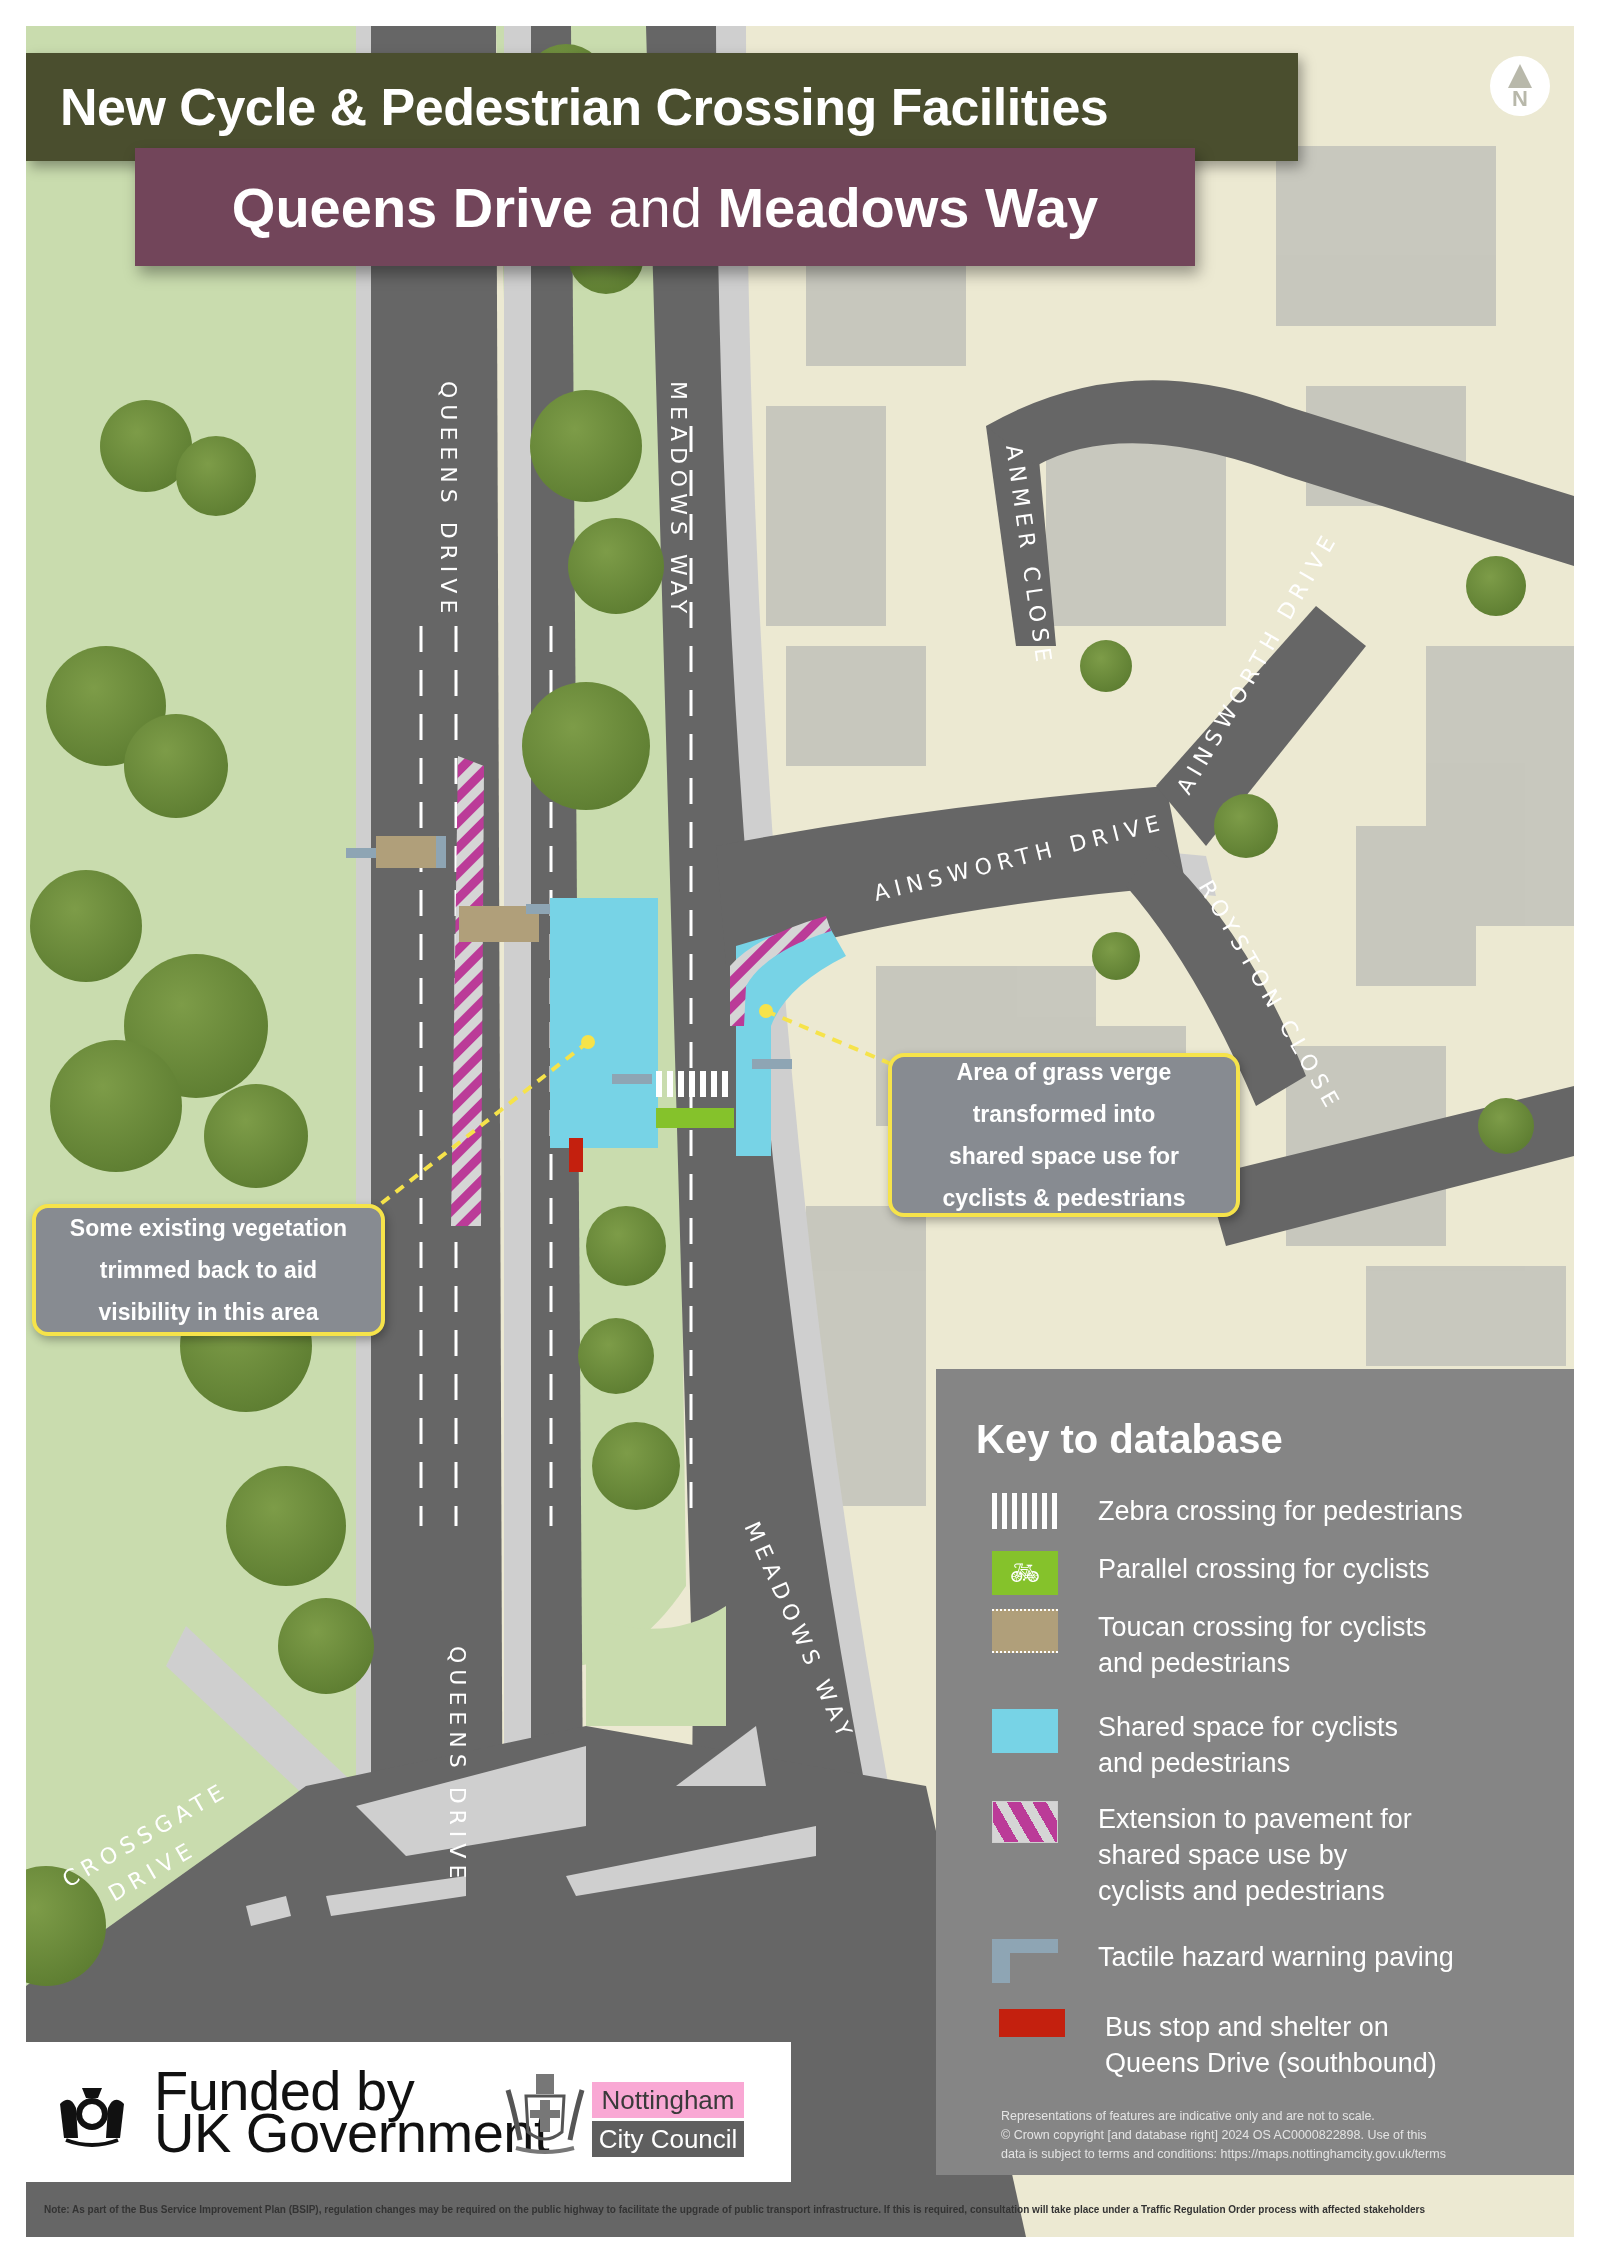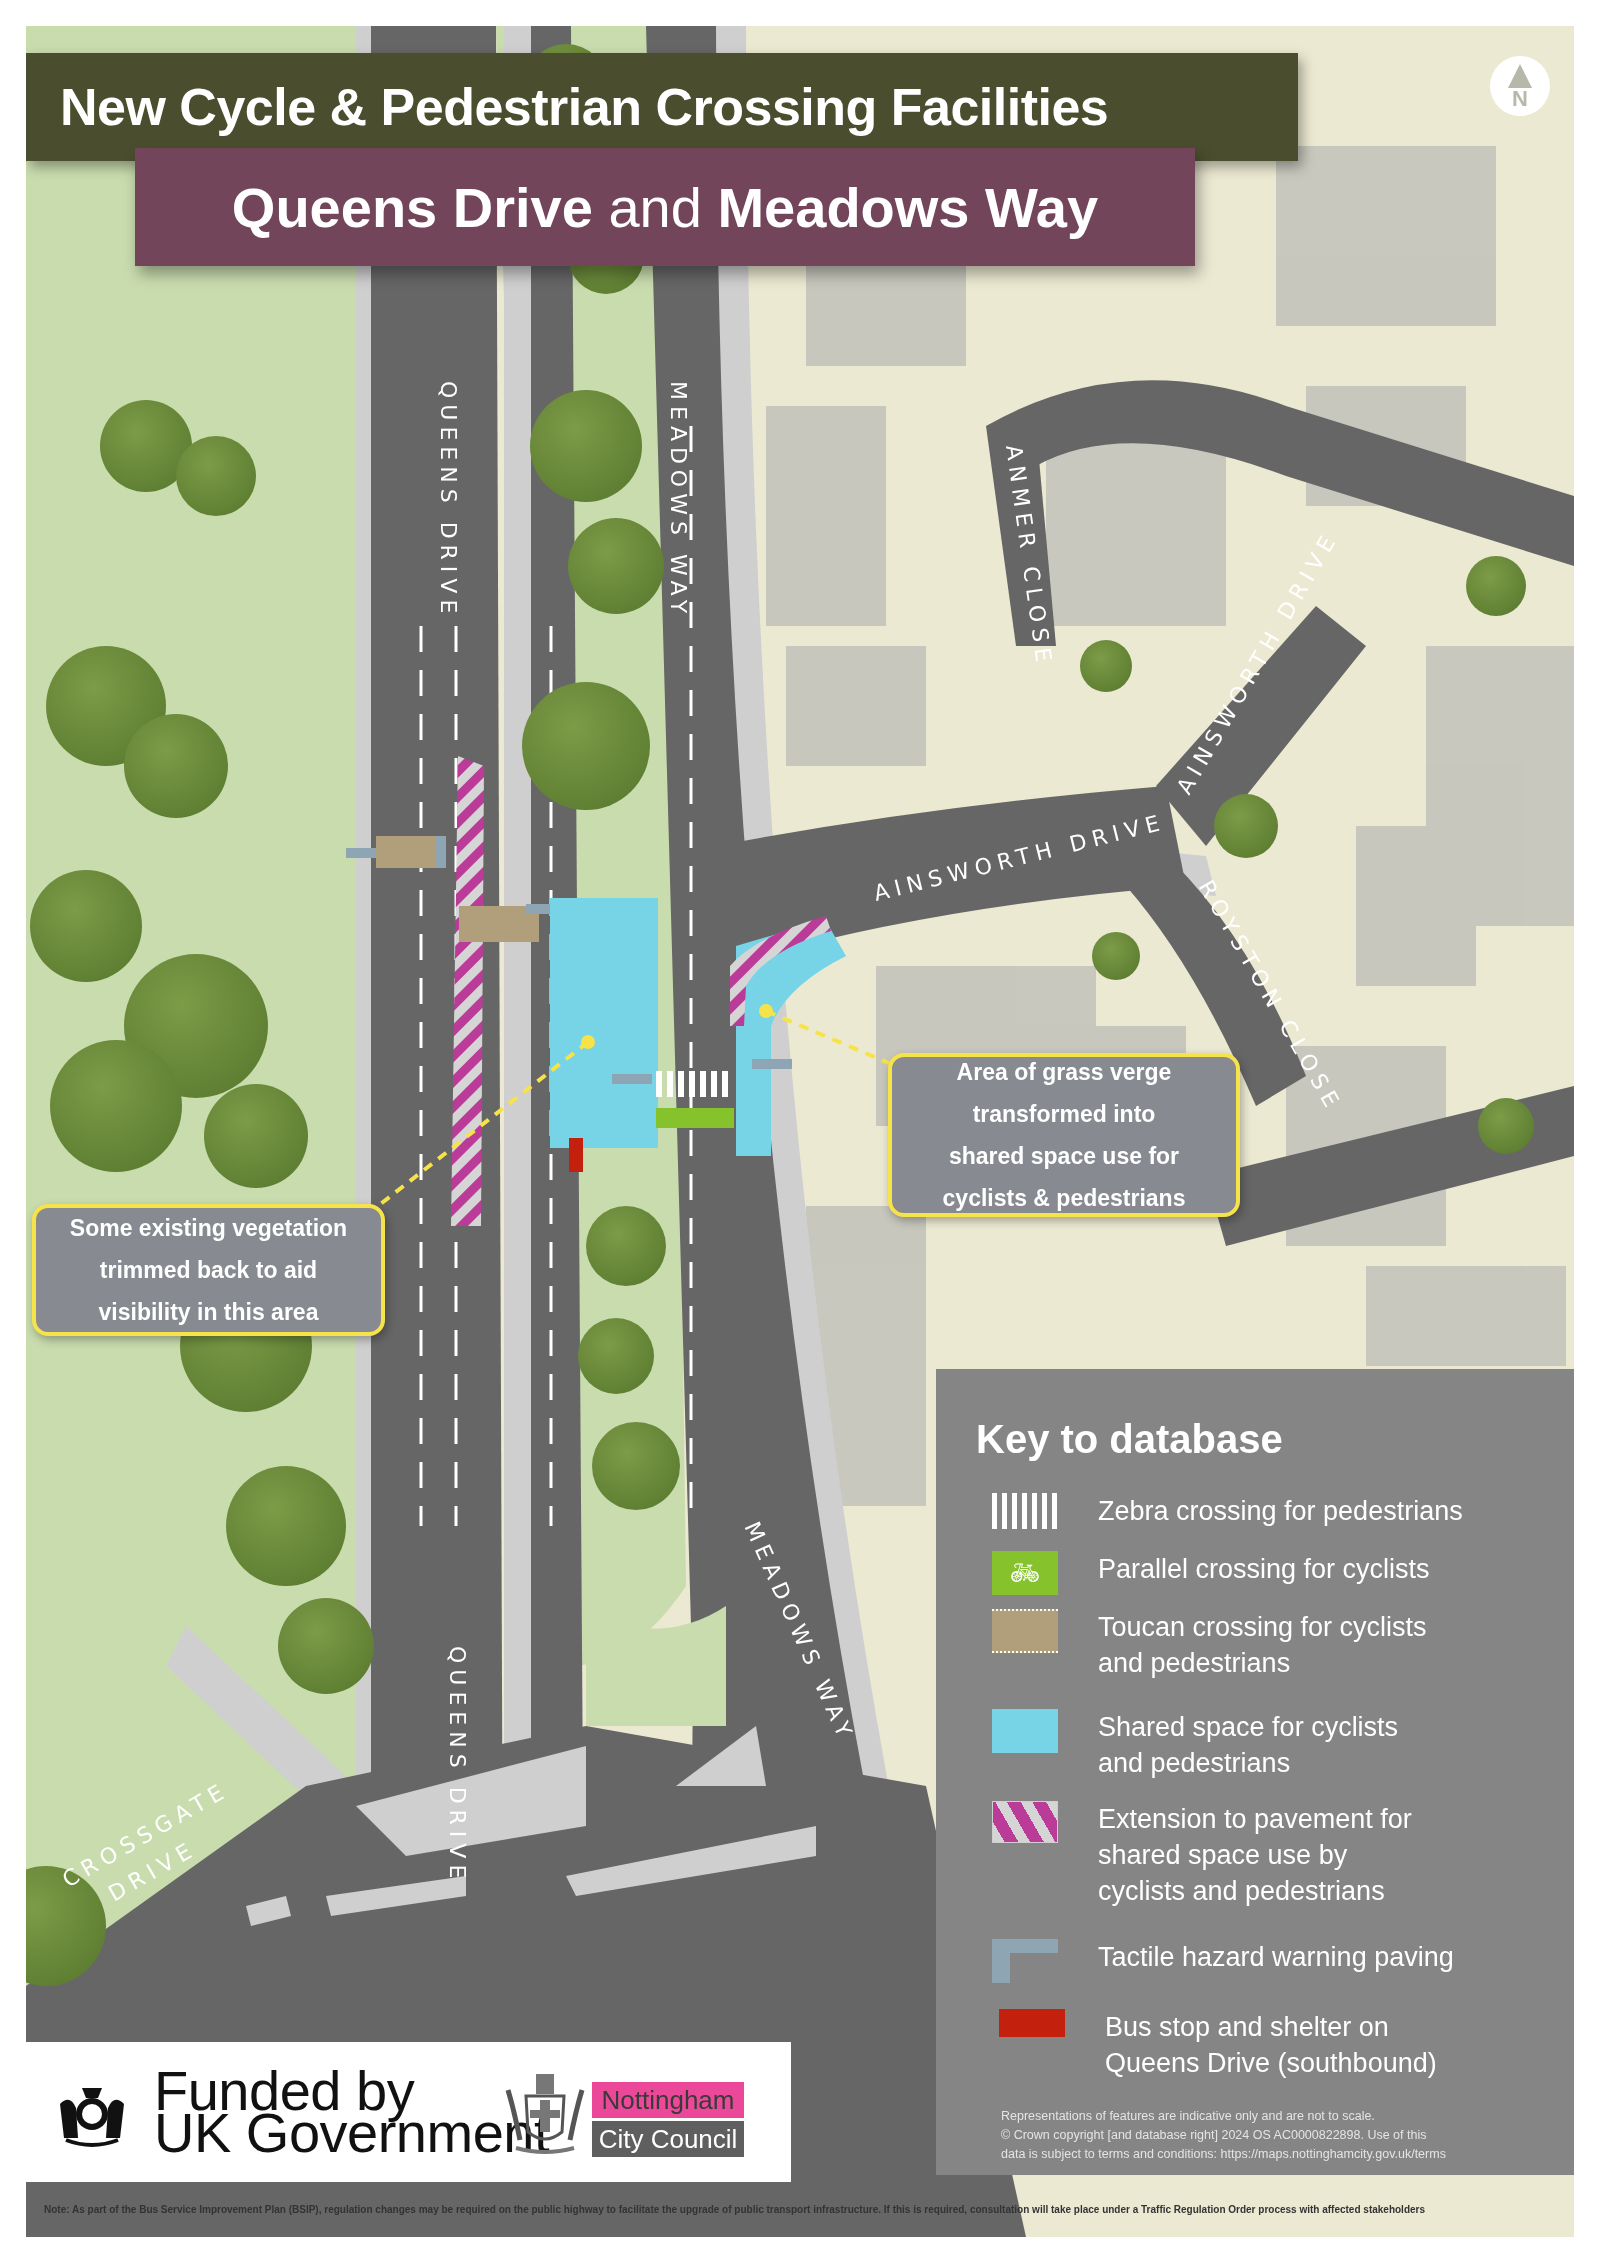--- a/index.html
+++ b/index.html
@@ -47,7 +47,7 @@
   .logos .crest { position: absolute; left: 30px; top: 32px; width: 72px; height: 76px; }
   .logos .funded { position: absolute; left: 128px; top: 28px; font-size: 56px; line-height: 42px; color: #111111; white-space: pre-line; letter-spacing: -0.5px; }
   .logos .ncc-crest { position: absolute; left: 478px; top: 28px; width: 82px; height: 86px; }
-  .logos .ncc-top { position: absolute; left: 566px; top: 40px; width: 152px; height: 36px; background: #ec4899; color: #3a3a3a; font-size: 26px; display: flex; align-items: center; justify-content: center; }
+  .logos .ncc-top { position: absolute; left: 566px; top: 40px; width: 152px; height: 36px; background: #f9a8d4; color: #3a3a3a; font-size: 26px; display: flex; align-items: center; justify-content: center; }
   .logos .ncc-bot { position: absolute; left: 566px; top: 79px; width: 152px; height: 36px; background: #5f5f5f; color: #ffffff; font-size: 26px; display: flex; align-items: center; justify-content: center; }
 
   .footnote { position: absolute; left: 18px; top: 2178px; width: 1520px; font-size: 10px; font-weight: bold; color: #333333; white-space: nowrap; }

